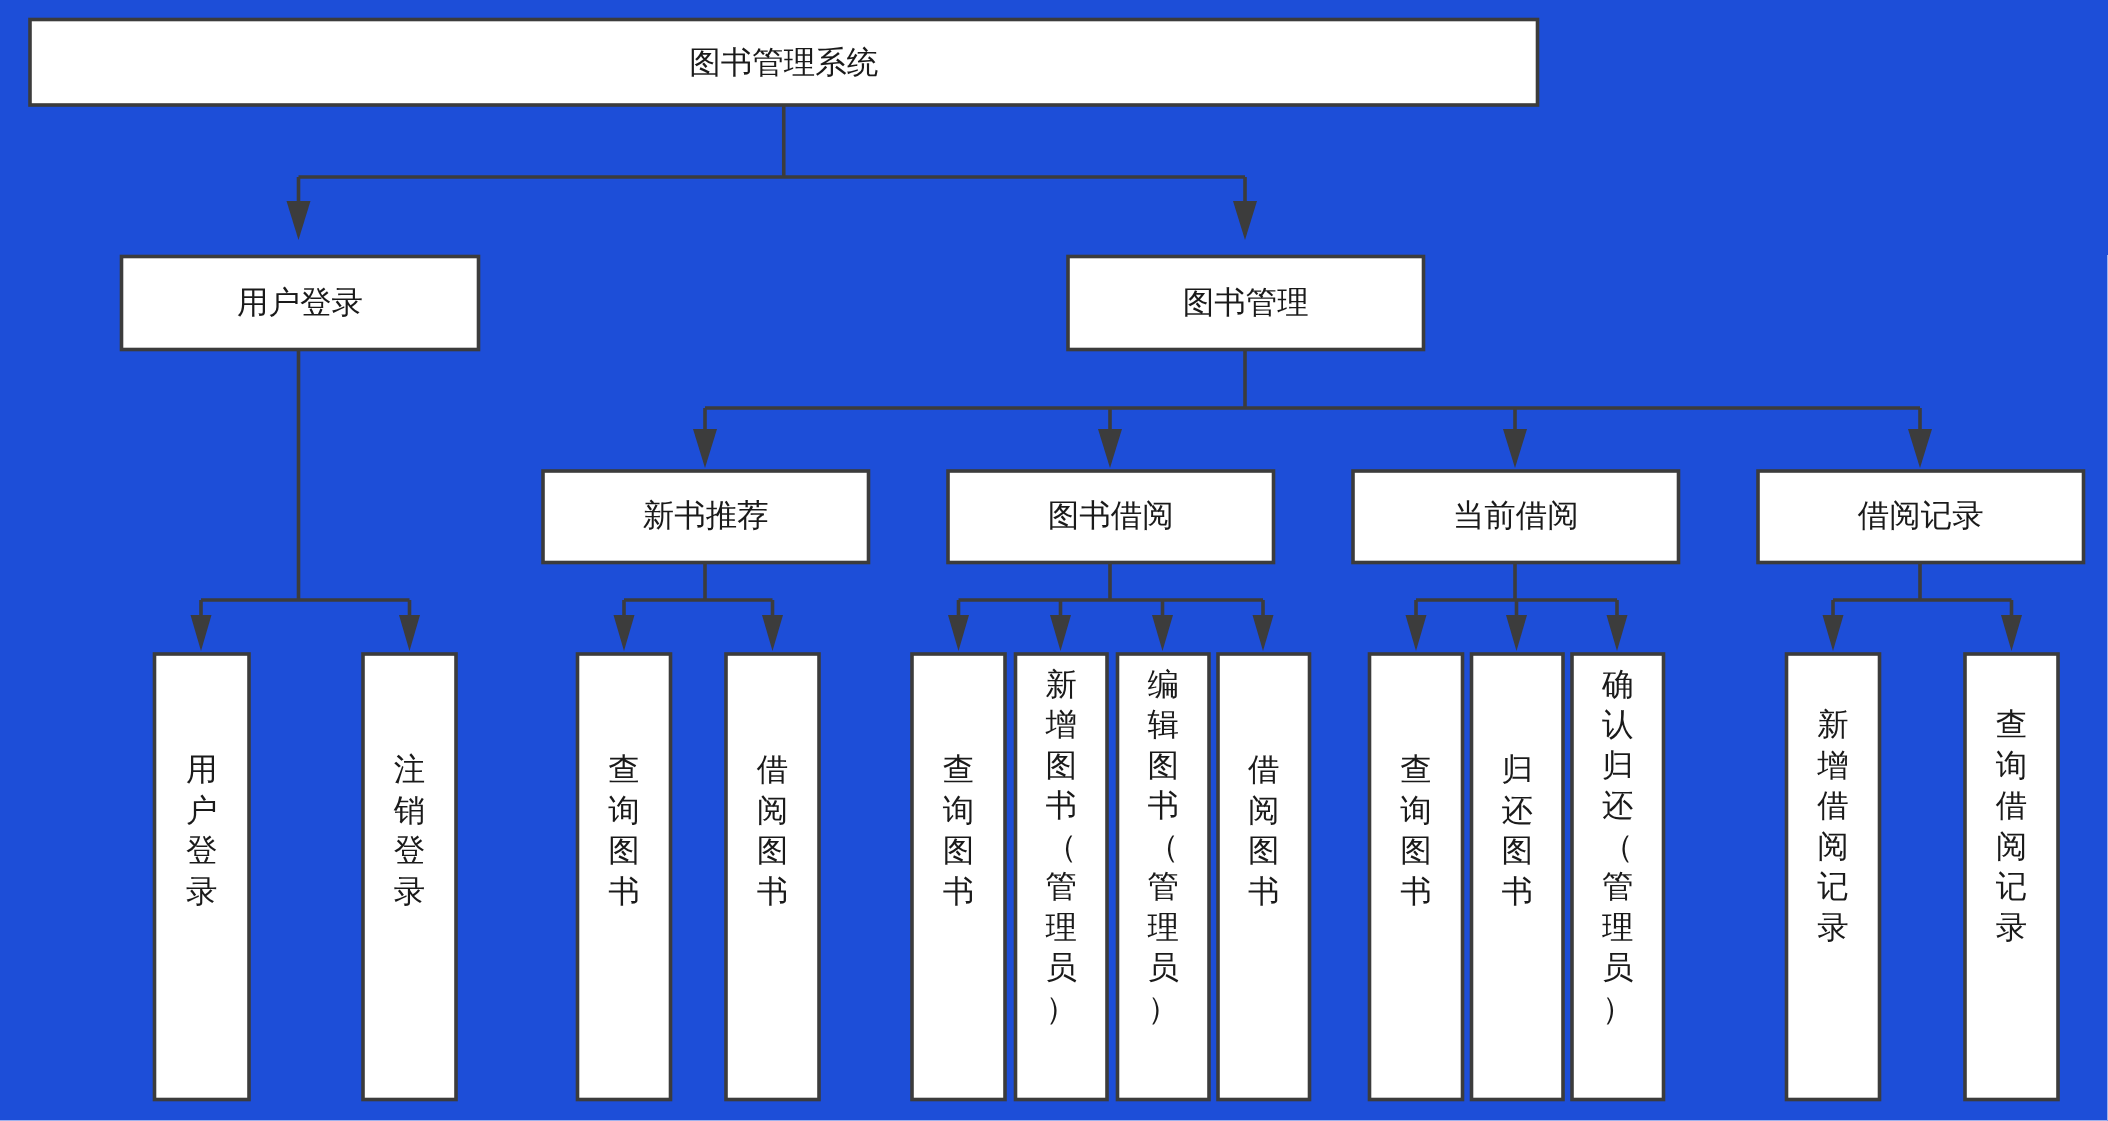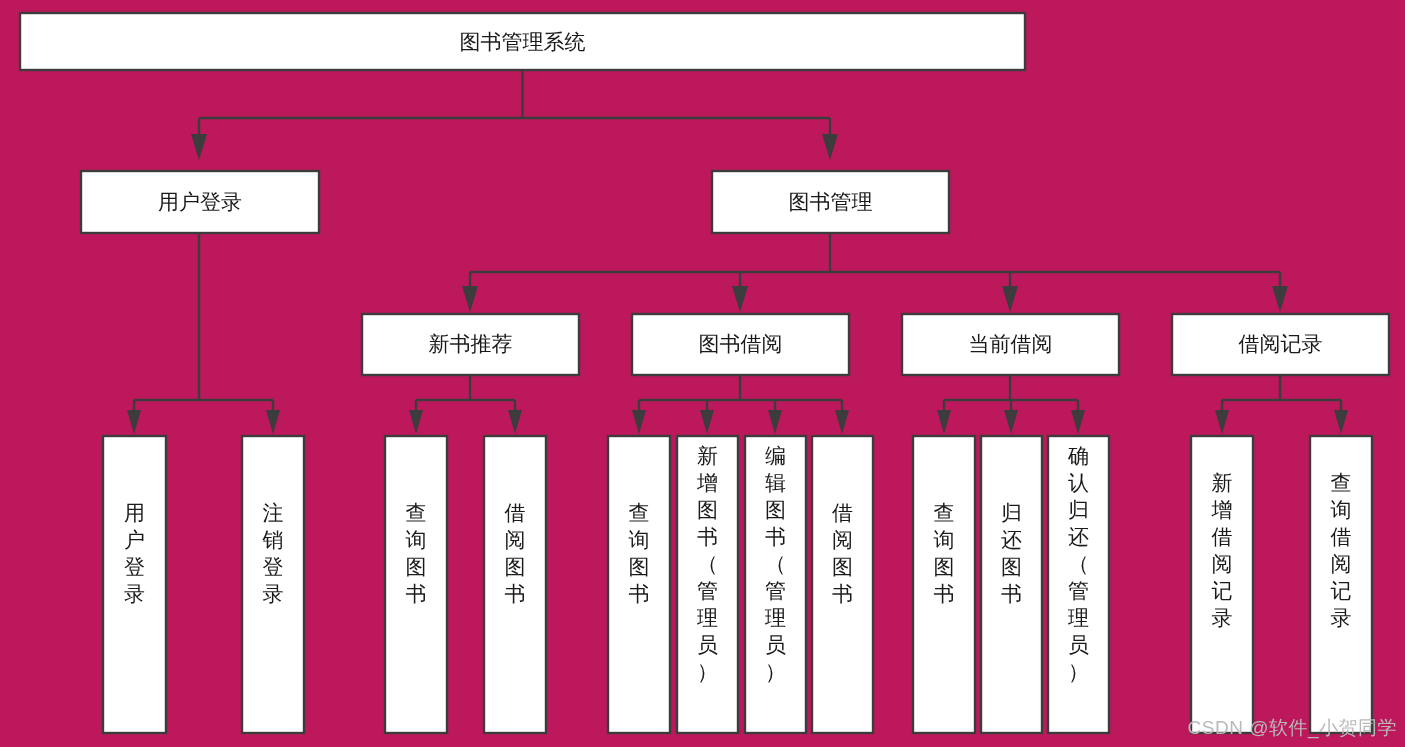--- a/index.html
+++ b/index.html
@@ -15,7 +15,7 @@
     position: relative;
     width: 1405px;
     height: 747px;
-    background: #be185d;
+    background: #1d4ed8;
     overflow: hidden;
   }
   svg.diagram-canvas {

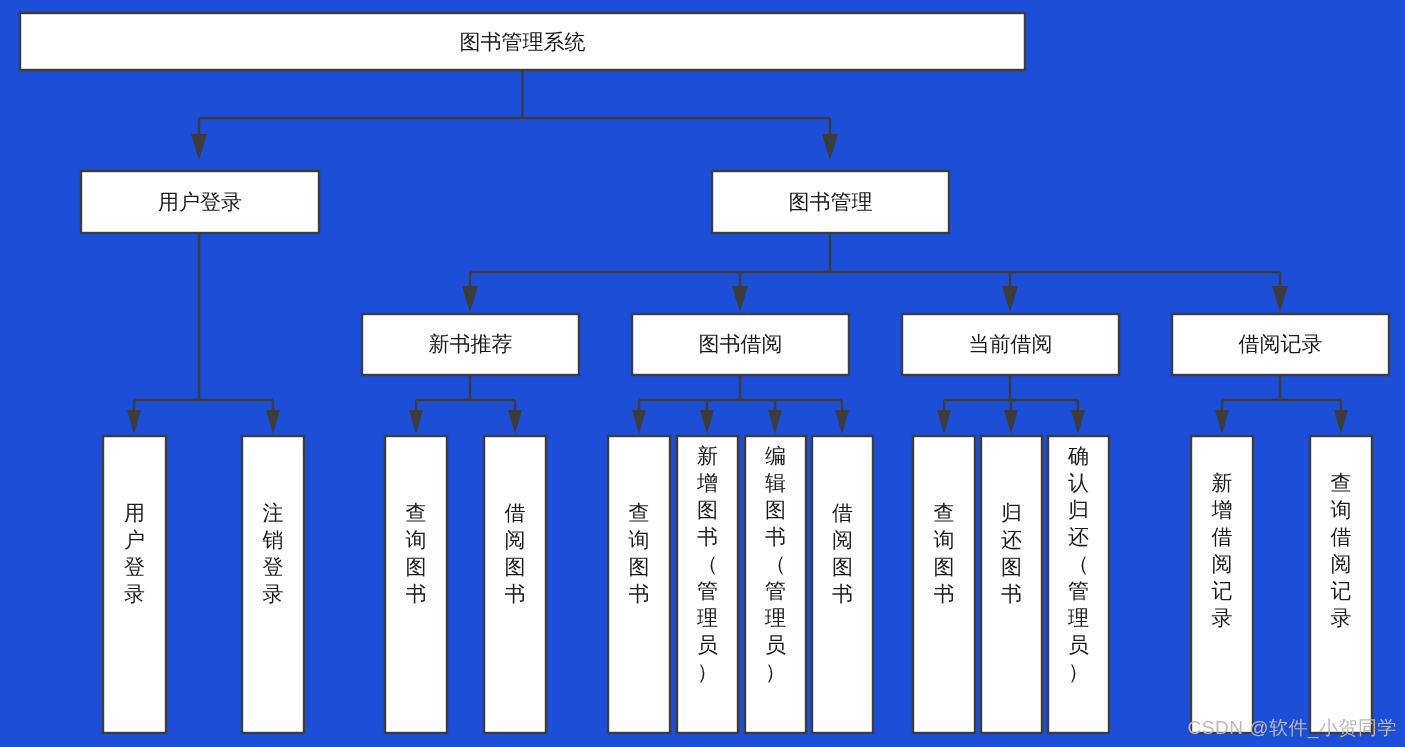--- a/index.html
+++ b/index.html
@@ -240,7 +240,6 @@
 
   </svg>
 
-  <div class="watermark-text">CSDN @软件_小贺同学</div>
 
 </div>
 

